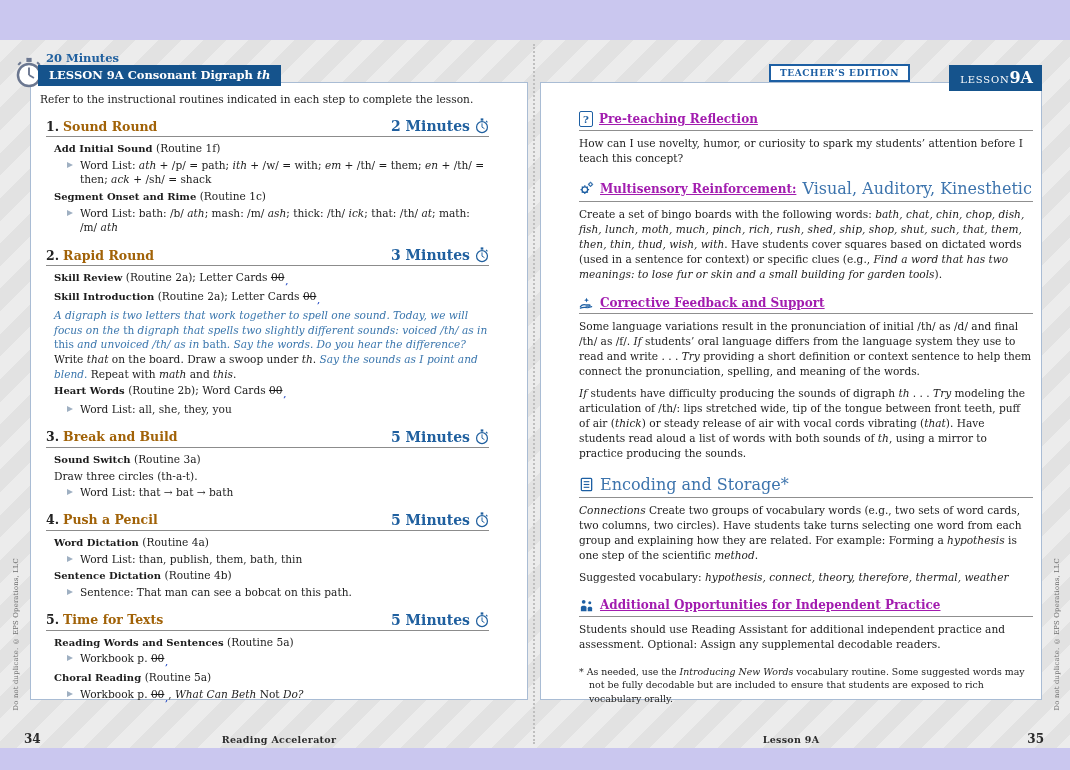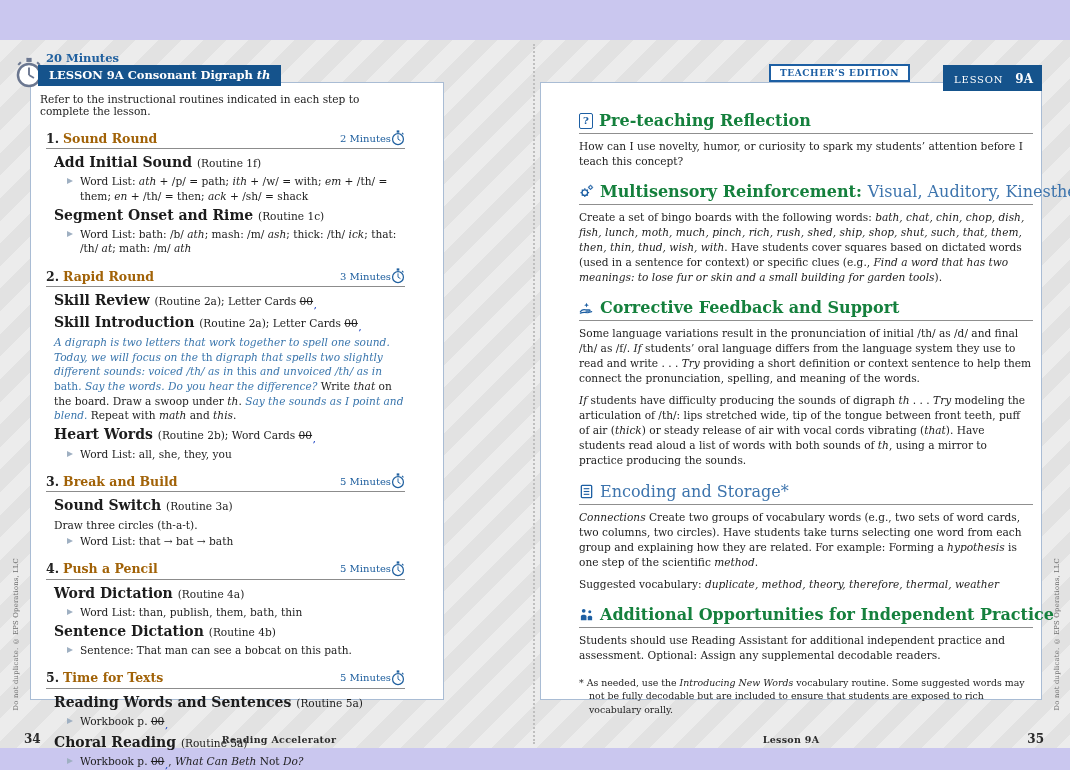--- a/index.html
+++ b/index.html
@@ -46,7 +46,7 @@
     padding:3px 9px 4px 11px;white-space:nowrap;
   }
   .lesson-tab .small{font-size:10px;font-weight:normal;letter-spacing:.8px;}
-  .lesson-tab .big{font-size:12px;font-weight:bold;margin-left:12px;}
+  .lesson-tab .big{font-size:16px;font-weight:bold;margin-left:0;}
 
   
   .intro{margin:0 0 13px 0;font-size:10.6px;color:#1c1c1c;}

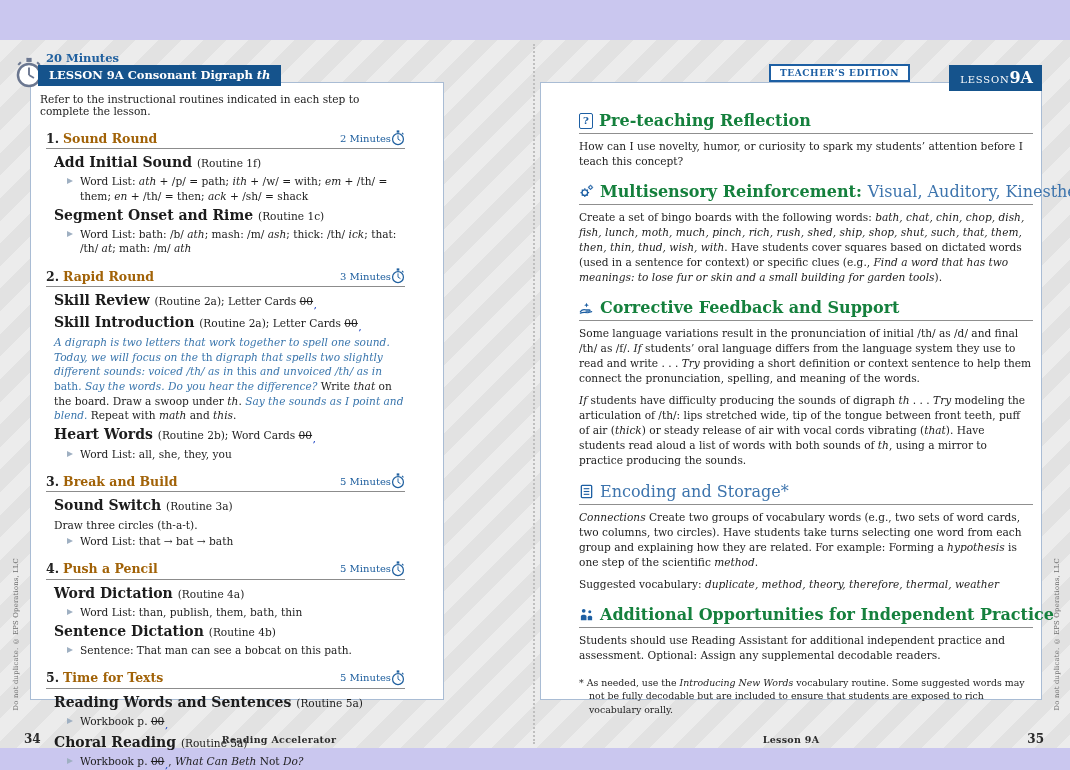--- a/index.html
+++ b/index.html
@@ -21,7 +21,7 @@
     position:absolute;top:42px;height:618px;background:#ffffff;
     border:1px solid #a9bcd4;box-sizing:border-box;
   }
-  .page-left{left:30px;width:414px;}
+  .page-left{left:30px;width:498px;}
   .page-right{left:540px;width:502px;}
   .lp-content{padding:10px 38px 0 9px;}
   .rp-content{padding:28px 8px 0 38px;}

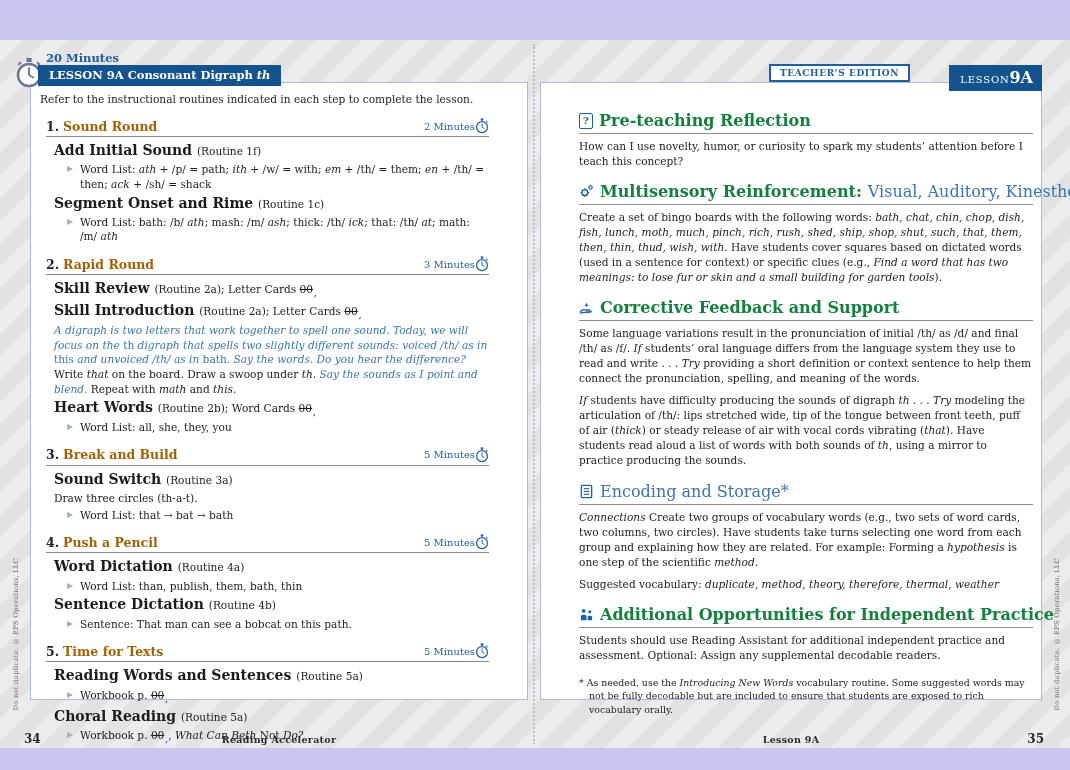--- a/index.html
+++ b/index.html
@@ -57,7 +57,7 @@
   }
   .step-num{font-weight:bold;font-size:12.5px;color:#222;margin-right:4px;}
   .step-title{color:#a16207;font-weight:bold;font-size:12.5px;flex:1;}
-  .step-mins{color:#20609f;font-weight:normal;font-size:10px;}
+  .step-mins{color:#20609f;font-weight:bold;font-size:14px;margin-right:5px;}
   .sw{width:14px;height:16px;flex:0 0 auto;}
   .item{font-size:10.6px;line-height:1.38;color:#1c1c1c;margin:1px 0 2px 8px;}
   .item .seg-b{font-weight:bold;font-size:14px;}

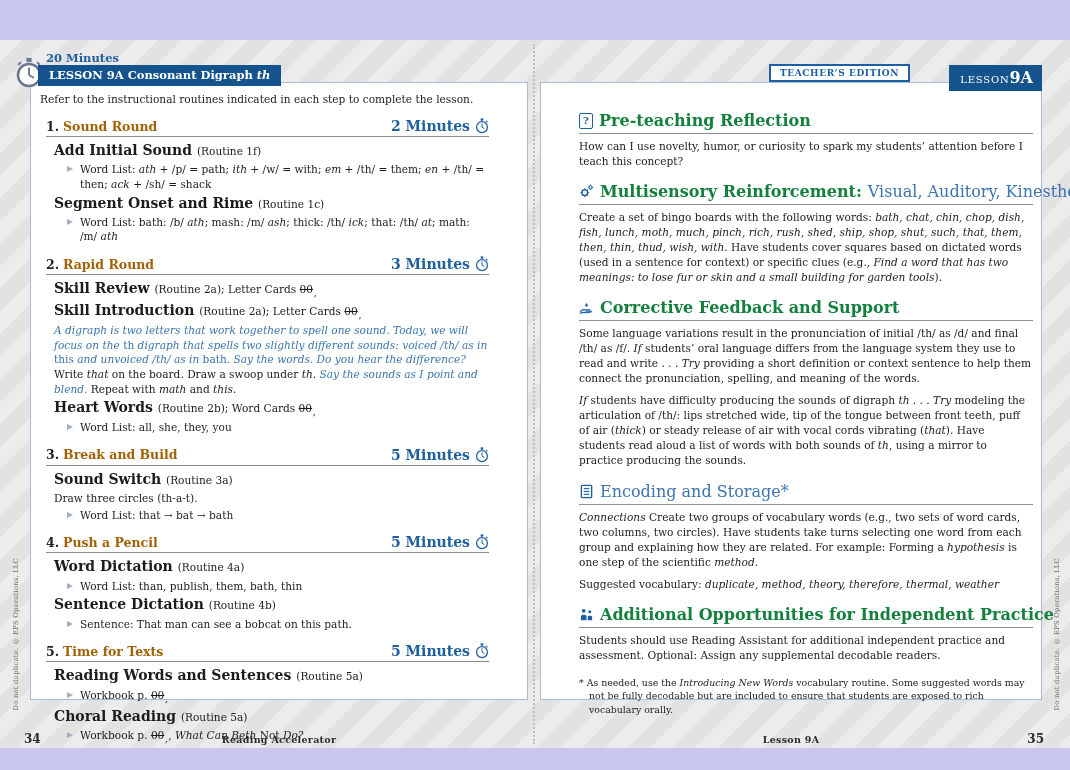--- a/index.html
+++ b/index.html
@@ -82,7 +82,7 @@
     display:flex;align-items:center;gap:6px;
     border-bottom:1.5px solid #8f8f8f;padding-bottom:3px;margin-bottom:5px;
   }
-  .rsec-title{color:#15803d;font-weight:bold;font-size:16px;white-space:nowrap;}
+  .rsec-title{color:#a21caf;font-weight:bold;font-size:12px;white-space:nowrap;text-decoration:underline;}
   .rsec-sub{color:#3d74ad;font-size:16px;white-space:nowrap;}
   .rsec p{margin:0 0 7px;font-size:10.6px;line-height:1.42;color:#1c1c1c;}
   .qicon{

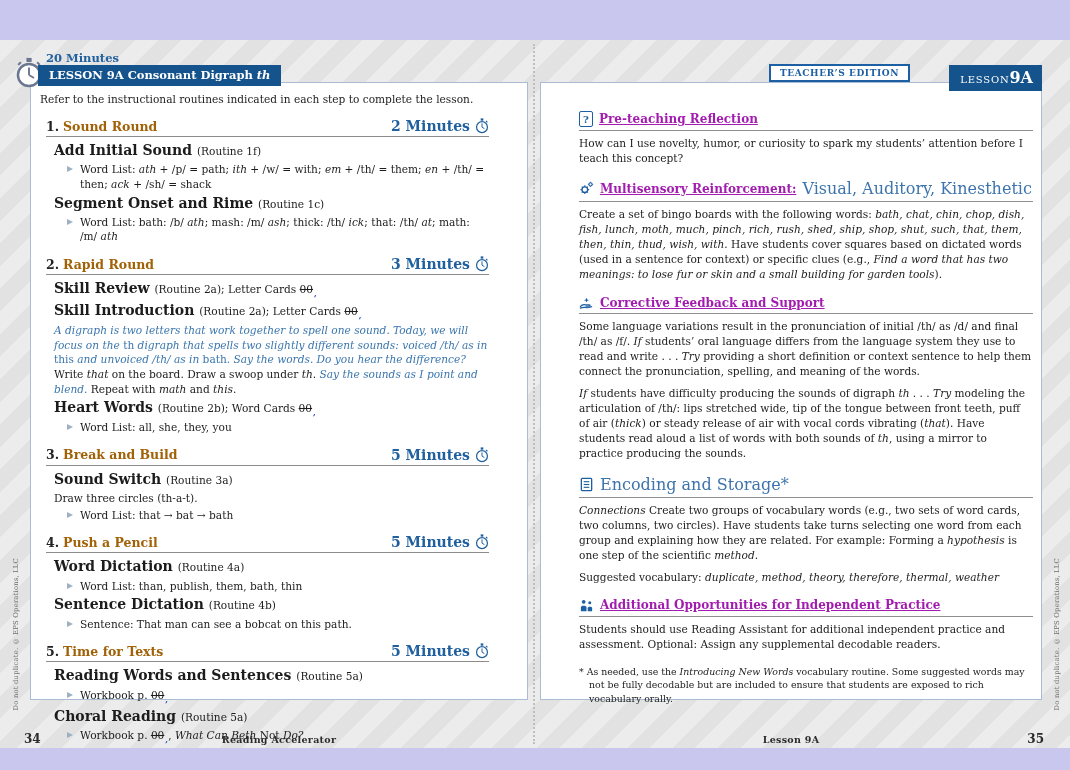--- a/index.html
+++ b/index.html
@@ -60,7 +60,7 @@
   .step-mins{color:#20609f;font-weight:bold;font-size:14px;margin-right:5px;}
   .sw{width:14px;height:16px;flex:0 0 auto;}
   .item{font-size:10.6px;line-height:1.38;color:#1c1c1c;margin:1px 0 2px 8px;}
-  .item .seg-b{font-weight:bold;font-size:14px;}
+  .item .seg-b{font-weight:bold;font-size:10px;}
   .bullet{margin-left:20px;position:relative;padding-left:14px;}
   .tri{
     position:absolute;left:1px;top:4px;width:0;height:0;

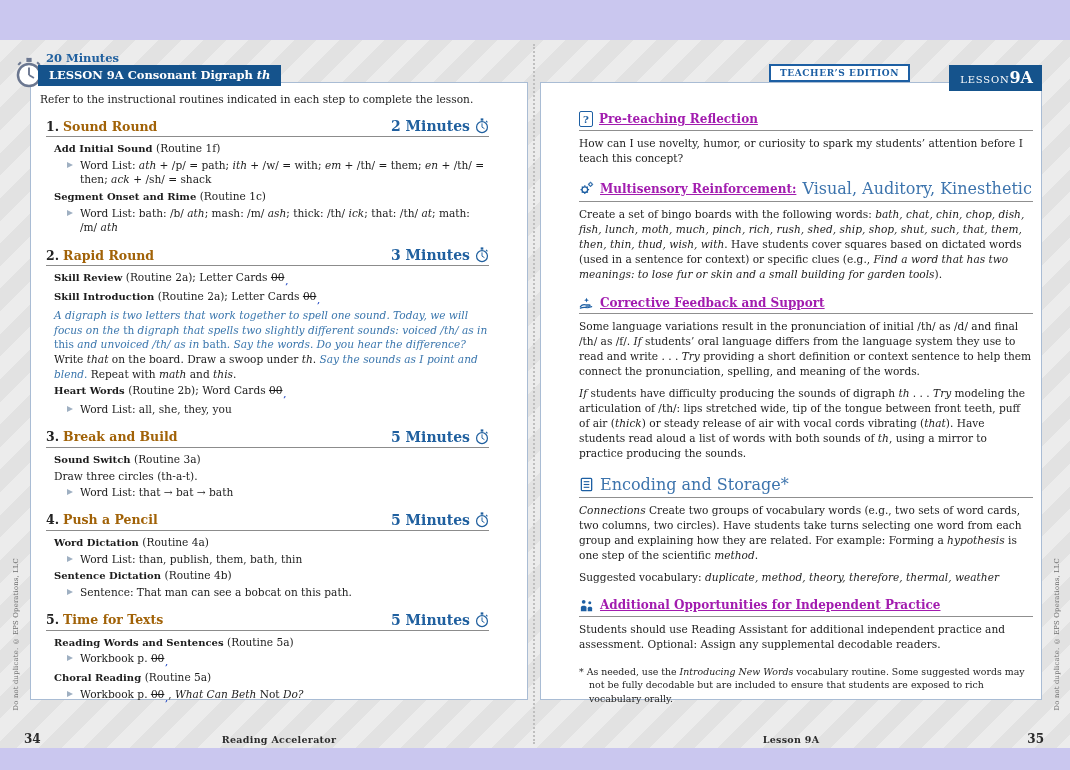--- a/index.html
+++ b/index.html
@@ -284,7 +284,7 @@
           <span class="rsec-sub"> Encoding and Storage*</span>
         </div>
         <p><span class="seg-i">Connections</span><span> Create two groups of vocabulary words (e.g., two sets of word cards, two columns, two circles). Have students take turns selecting one word from each group and explaining how they are related. For example: Forming a </span><span class="seg-i">hypothesis</span><span> is one step of the scientific </span><span class="seg-i">method</span><span>.</span></p>
-        <p><span>Suggested vocabulary: </span><span class="seg-i">duplicate, method, theory, therefore, thermal, weather</span></p>
+        <p><span>Suggested vocabulary: </span><span class="seg-i">hypothesis, connect, theory, therefore, thermal, weather</span></p>
       </section>
 
       <section class="rsec">

